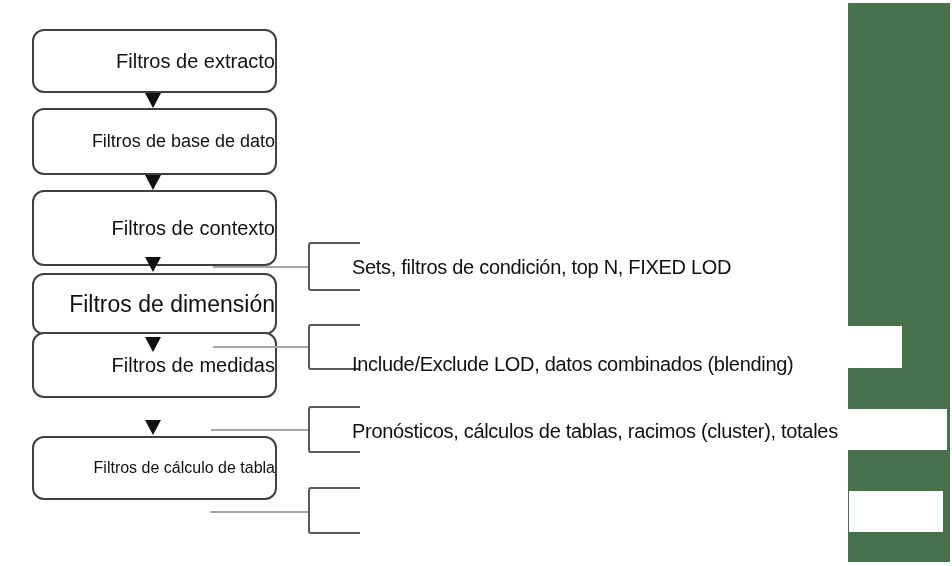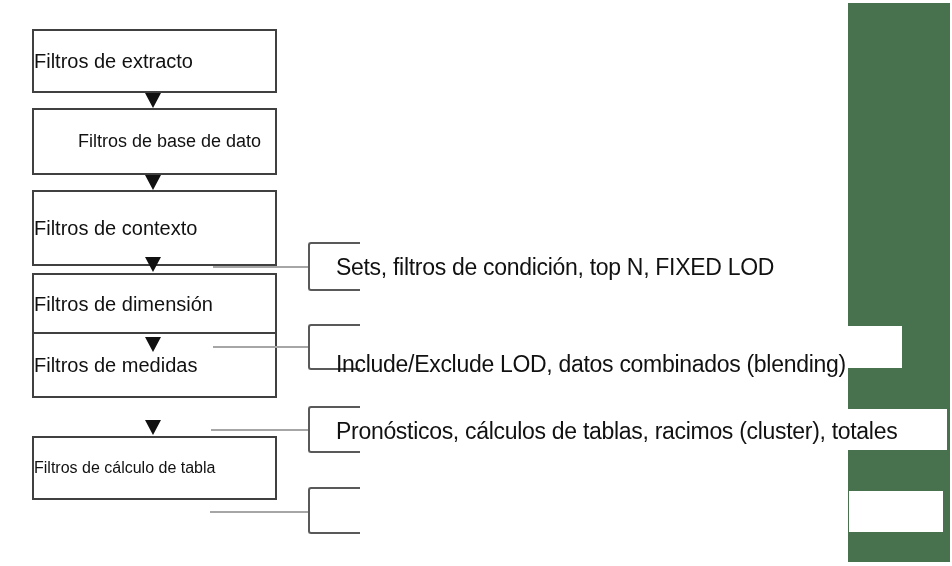--- a/index.html
+++ b/index.html
@@ -36,9 +36,9 @@
     position:absolute;left:32px;width:245px;
     background:var(--box-fill);
     border:2px solid var(--box-border);
-    border-radius:0;
+    border-radius:12px;
     box-sizing:border-box;
-    display:flex;align-items:center;justify-content:flex-start;
+    display:flex;align-items:center;justify-content:flex-end;
     text-align:center;
     z-index:3;
   }

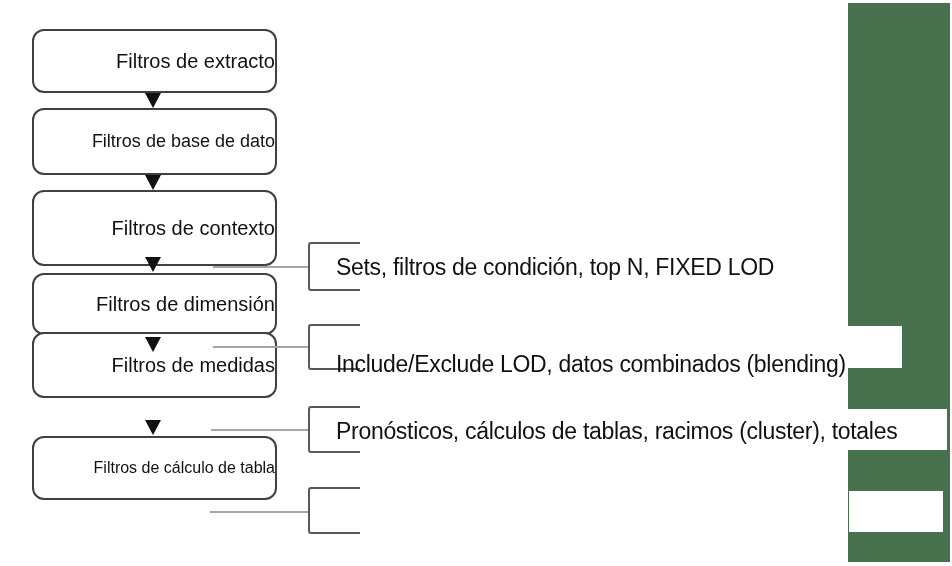--- a/index.html
+++ b/index.html
@@ -91,8 +91,8 @@
 
   
   .note{
-    position:absolute;left:336px;
-    font-size:23px;letter-spacing:-0.3px;
+    position:absolute;left:352px;
+    font-size:20px;letter-spacing:-0.3px;
     white-space:nowrap;line-height:30px;
     z-index:5;
   }

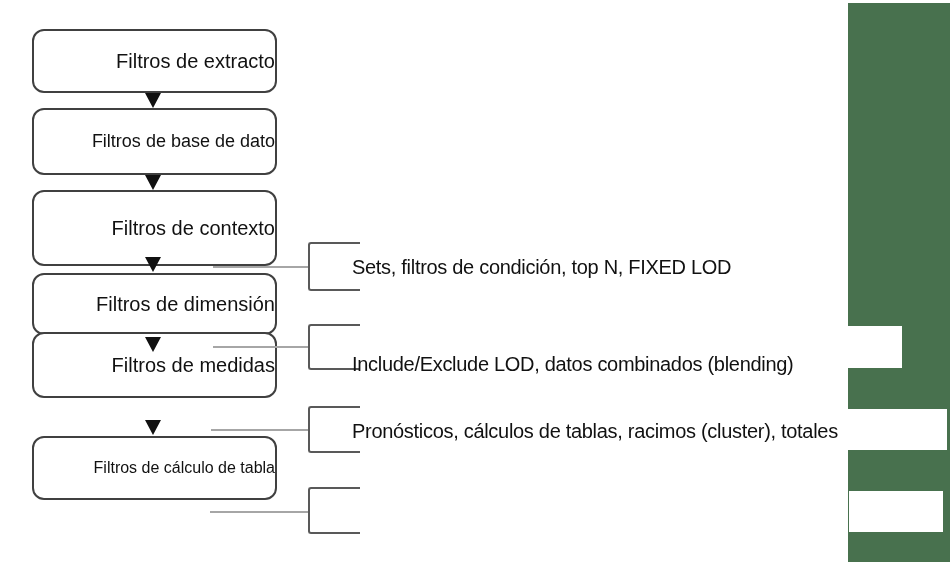--- a/index.html
+++ b/index.html
@@ -46,7 +46,7 @@
   .b1{top:29px;height:64px;font-size:20px;}
   .b2{top:108px;height:67px;font-size:18px;padding-left:44px;}
   .b3{top:190px;height:76px;font-size:20px;}
-  .b4{top:273px;height:62px;font-size:20px;}
+  .b4{top:273px;height:62px;font-size:23px;}
   .b5{top:332px;height:66px;font-size:20px;}
   .b6{top:436px;height:64px;font-size:16px;}
 

